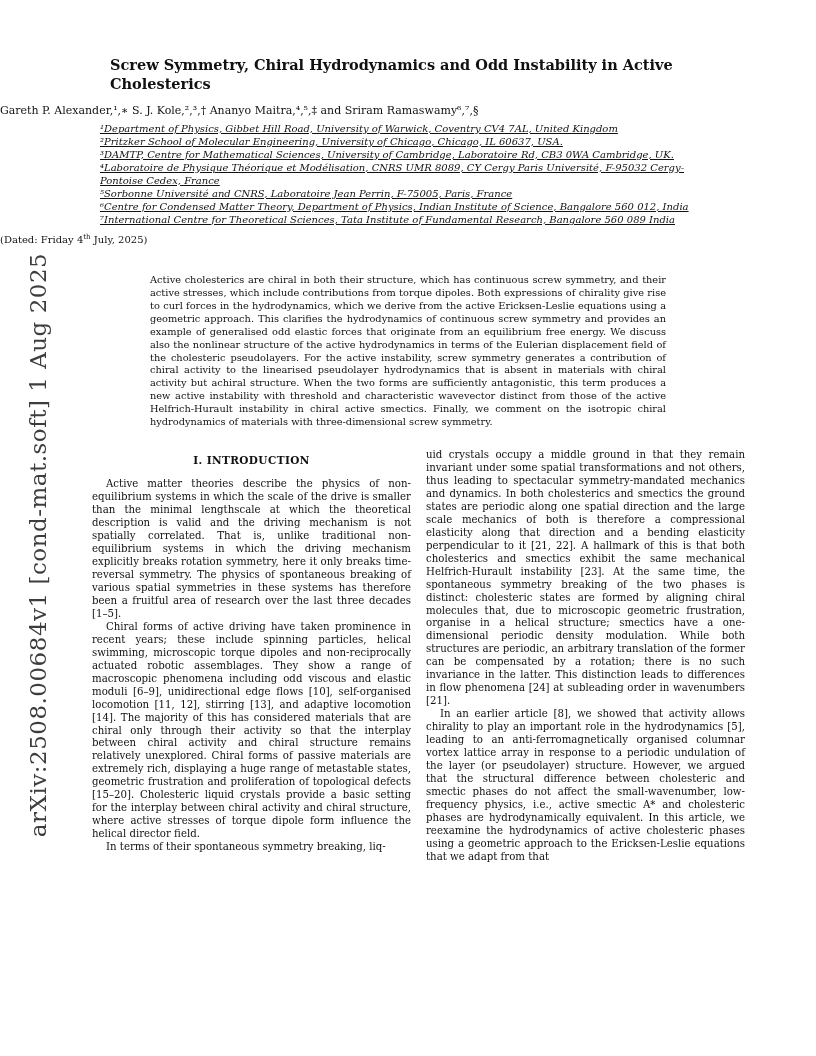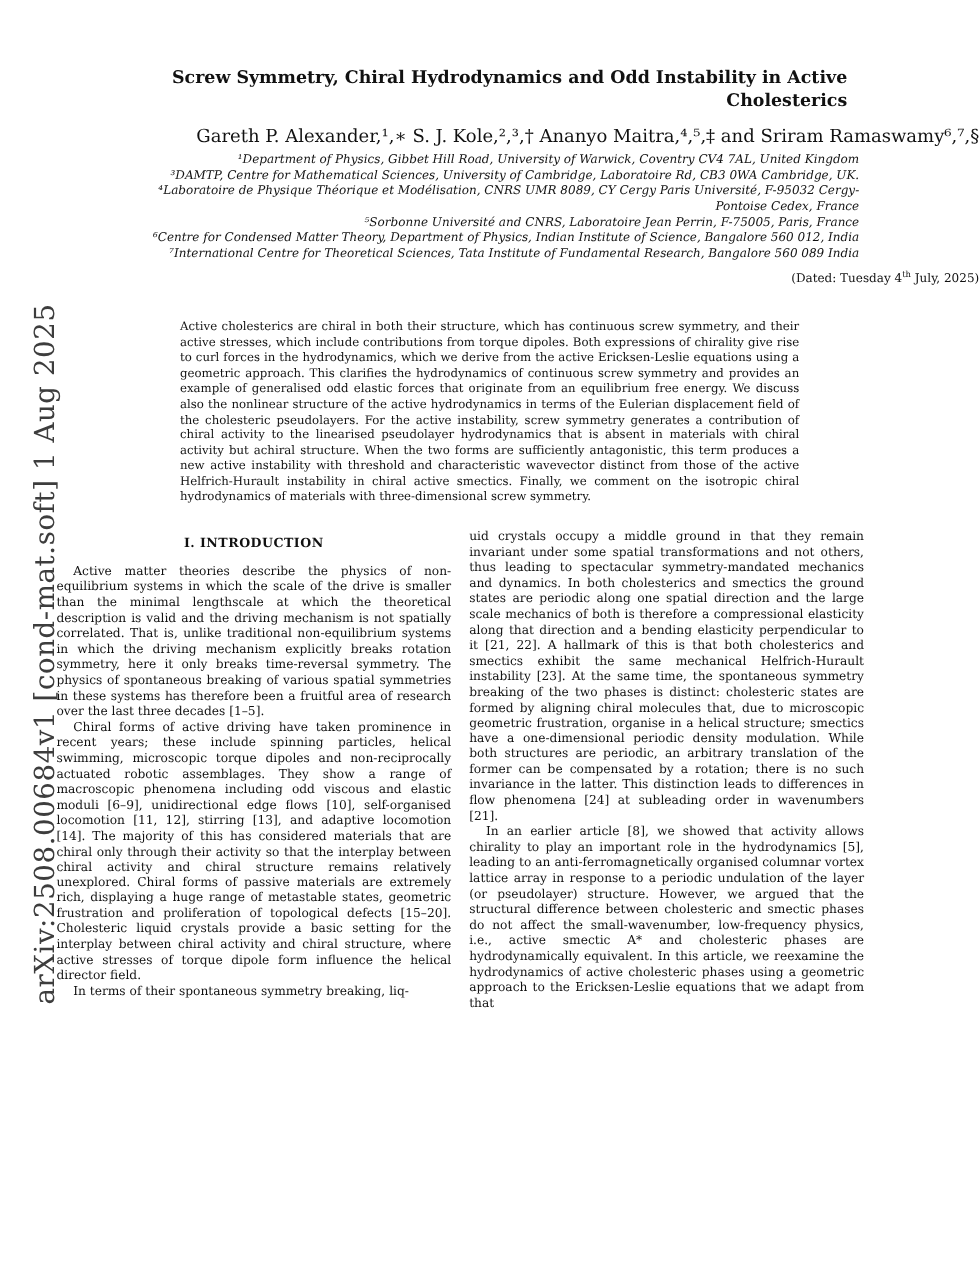--- a/index.html
+++ b/index.html
@@ -23,7 +23,7 @@
     letter-spacing: 0.5px;
     font-family: "DejaVu Serif", "Liberation Serif", serif;
   }
-  .header { padding-top: 56px; text-align: right; }
+  .header { padding-top: 56px; text-align: left; }
   .title {
     font-size: 14.5px;
     font-weight: bold;

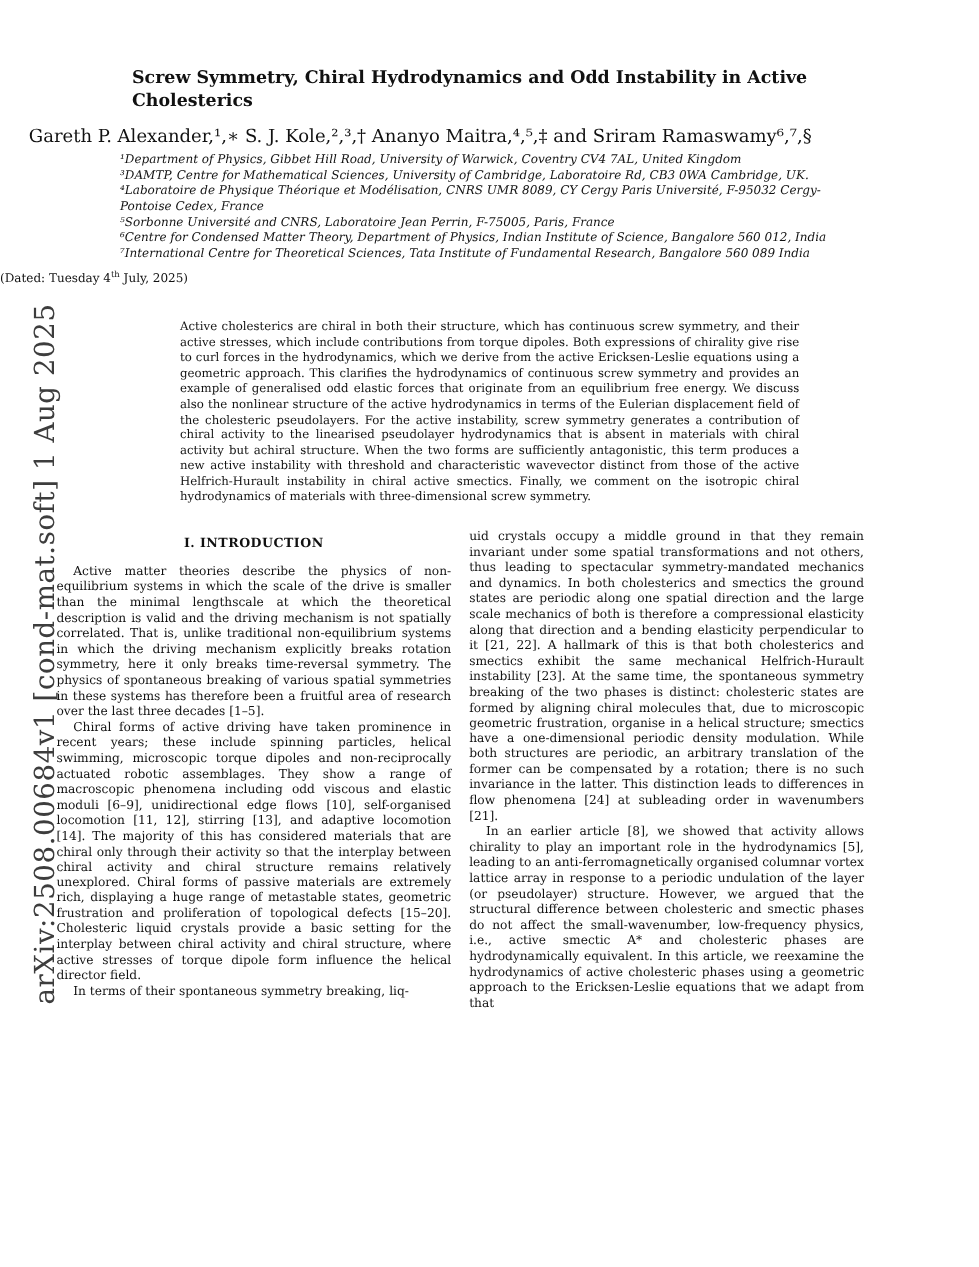--- a/index.html
+++ b/index.html
@@ -30,7 +30,7 @@
     margin: 0 110px;
     line-height: 1.3;
   }
-  .authors { font-size: 15px; margin-top: 10px; padding-left: 24px; }
+  .authors { font-size: 11px; margin-top: 10px; }
   .affiliations { margin-top: 5px; }
   .affiliation {
     font-style: italic;

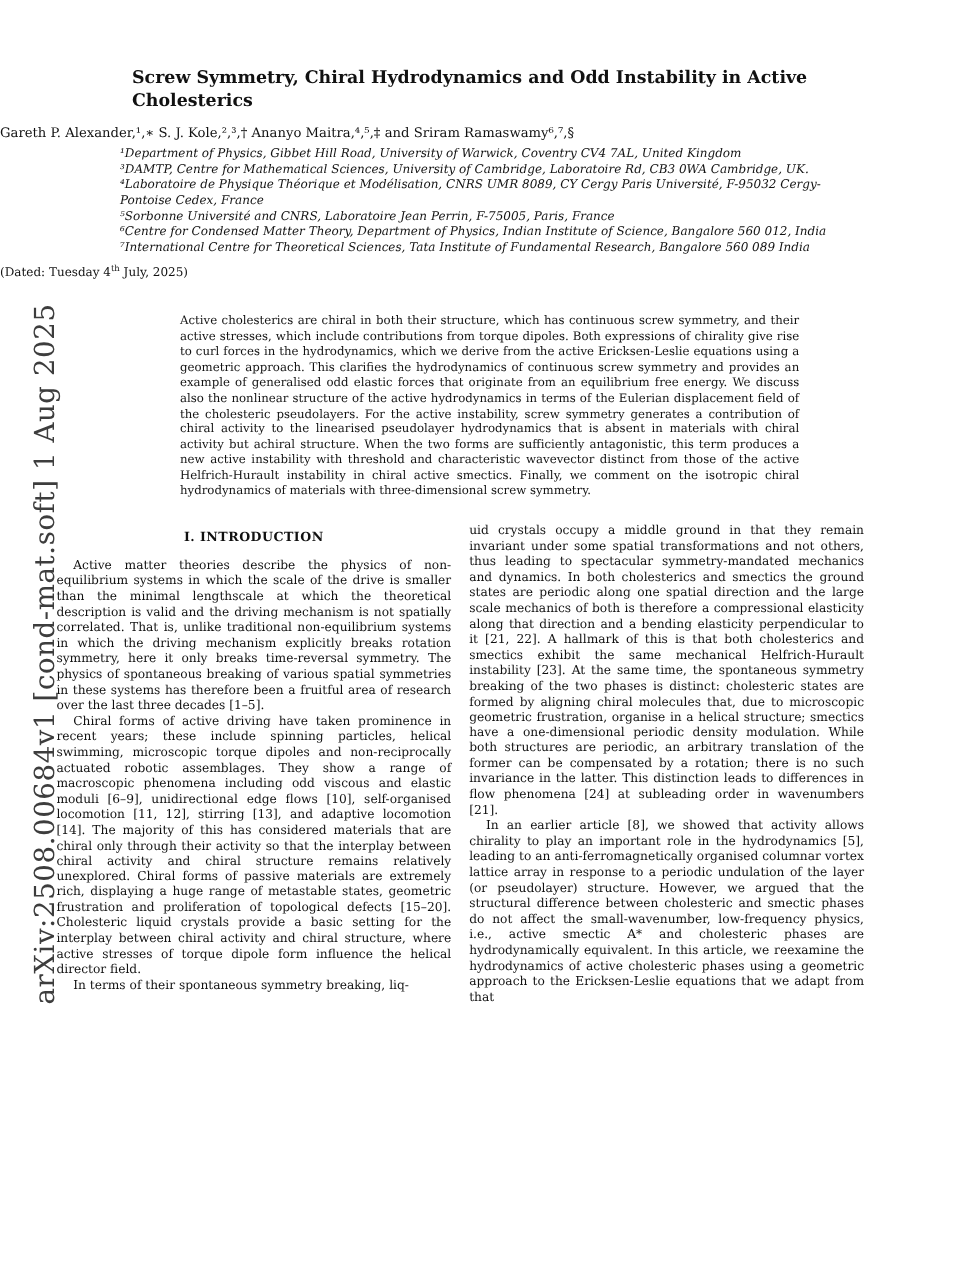--- a/index.html
+++ b/index.html
@@ -31,7 +31,7 @@
     line-height: 1.3;
   }
   .authors { font-size: 11px; margin-top: 10px; }
-  .affiliations { margin-top: 5px; }
+  .affiliations { margin-top: 5px; text-decoration: underline; }
   .affiliation {
     font-style: italic;
     font-size: 10px;

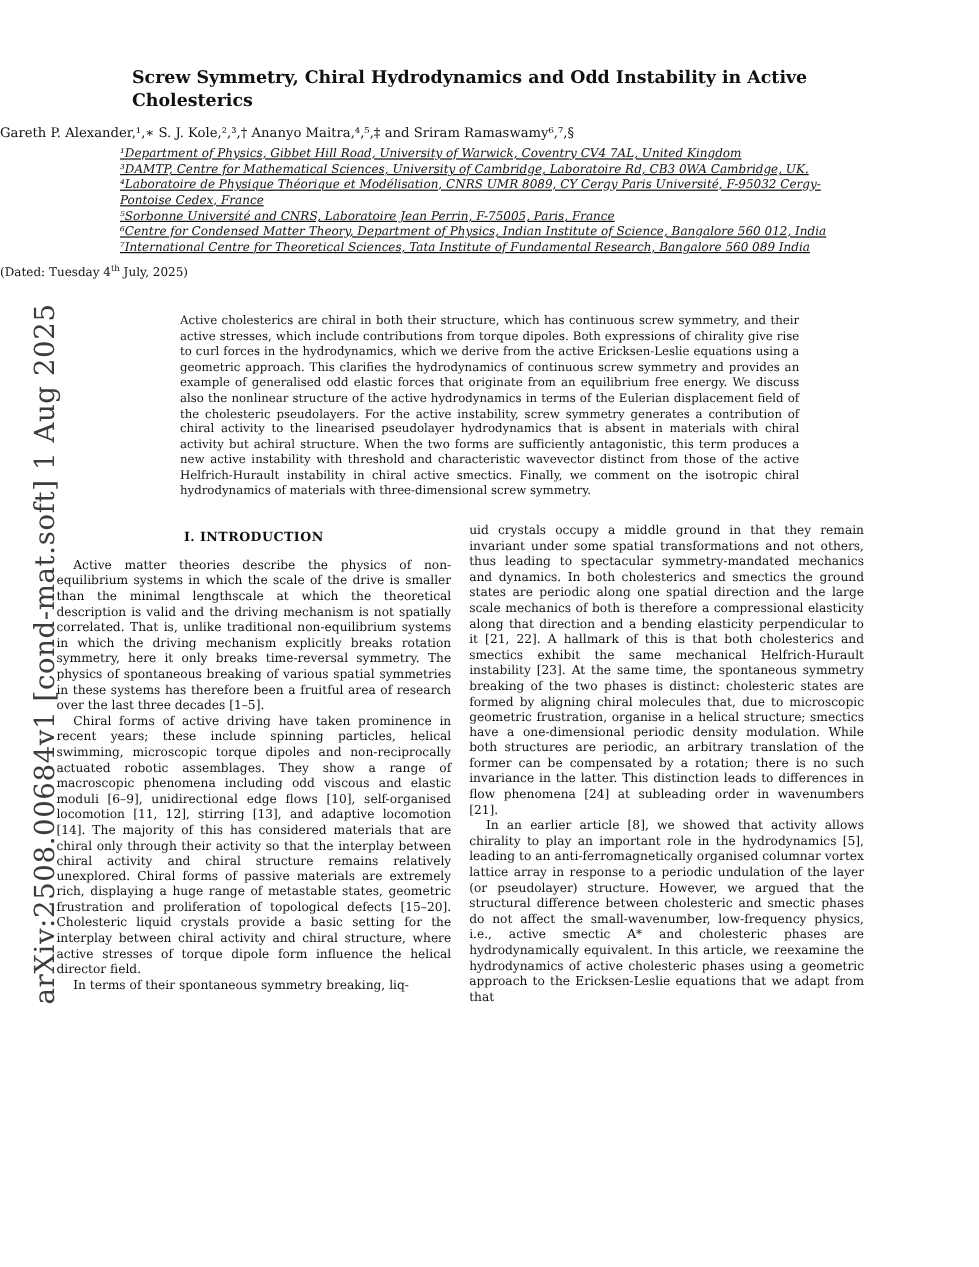--- a/index.html
+++ b/index.html
@@ -79,6 +79,7 @@
     <div class="authors">Gareth P. Alexander,¹,∗ S. J. Kole,²,³,† Ananyo Maitra,⁴,⁵,‡ and Sriram Ramaswamy⁶,⁷,§</div>
     <div class="affiliations">
       <div class="affiliation">¹Department of Physics, Gibbet Hill Road, University of Warwick, Coventry CV4 7AL, United Kingdom</div>
+      <div class="affiliation">²Pritzker School of Molecular Engineering, University of Chicago, Chicago, IL 60637, USA.</div>
       <div class="affiliation">³DAMTP, Centre for Mathematical Sciences, University of Cambridge, Laboratoire Rd, CB3 0WA Cambridge, UK.</div>
       <div class="affiliation">⁴Laboratoire de Physique Théorique et Modélisation, CNRS UMR 8089, CY Cergy Paris Université, F-95032 Cergy-Pontoise Cedex, France</div>
       <div class="affiliation">⁵Sorbonne Université and CNRS, Laboratoire Jean Perrin, F-75005, Paris, France</div>

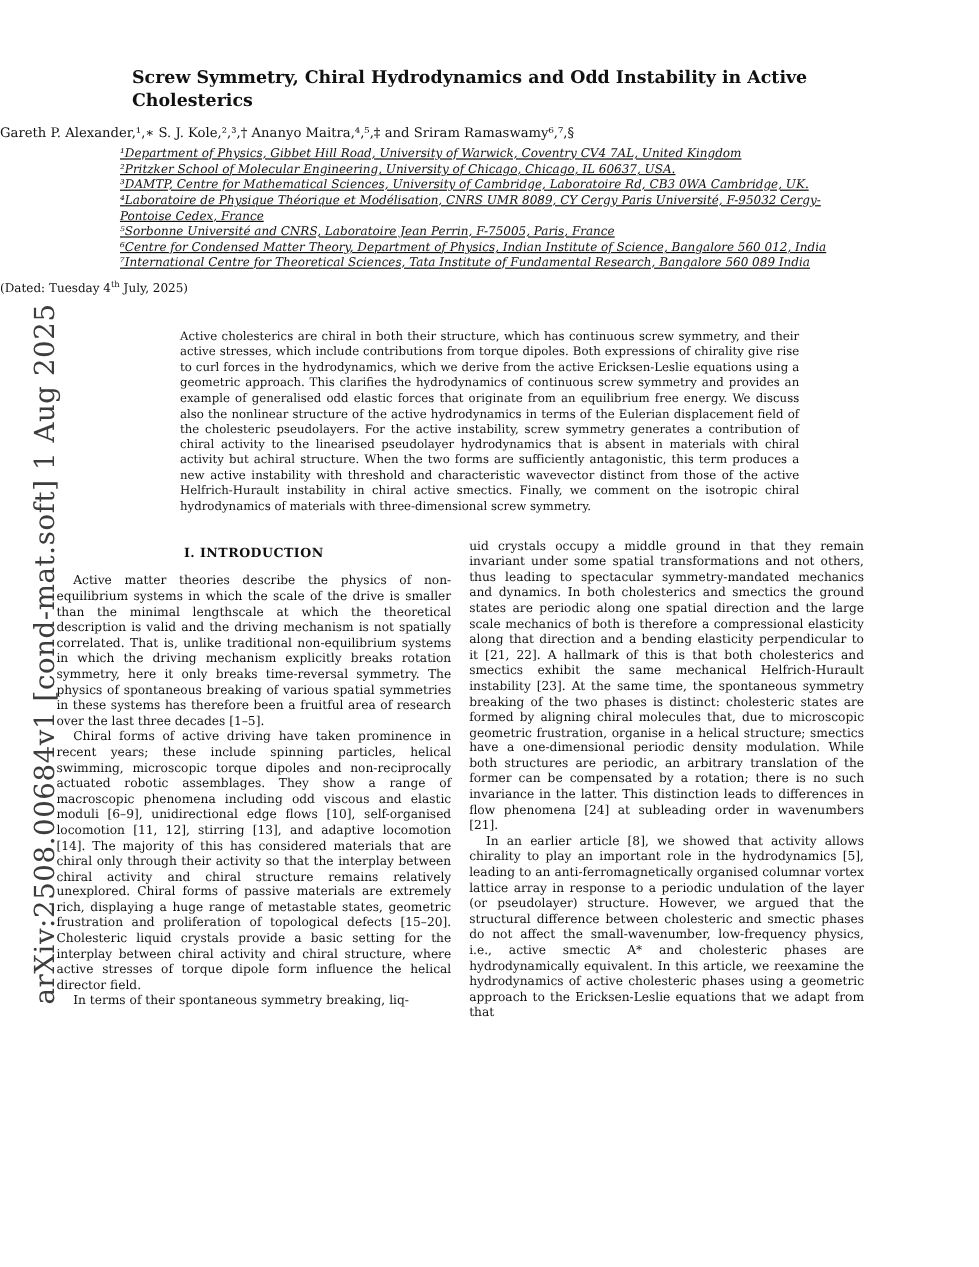--- a/index.html
+++ b/index.html
@@ -86,7 +86,7 @@
       <div class="affiliation">⁶Centre for Condensed Matter Theory, Department of Physics, Indian Institute of Science, Bangalore 560 012, India</div>
       <div class="affiliation">⁷International Centre for Theoretical Sciences, Tata Institute of Fundamental Research, Bangalore 560 089 India</div>
     </div>
-    <div class="date"><span>(Dated: Tuesday 4</span><sup>th</sup><span> July, 2025)</span></div>
+    <div class="date"><span>(Dated: Friday 4</span><sup>th</sup><span> July, 2025)</span></div>
   </div>
 
   <div class="abstract">Active cholesterics are chiral in both their structure, which has continuous screw symmetry, and their active stresses, which include contributions from torque dipoles. Both expressions of chirality give rise to curl forces in the hydrodynamics, which we derive from the active Ericksen-Leslie equations using a geometric approach. This clarifies the hydrodynamics of continuous screw symmetry and provides an example of generalised odd elastic forces that originate from an equilibrium free energy. We discuss also the nonlinear structure of the active hydrodynamics in terms of the Eulerian displacement field of the cholesteric pseudolayers. For the active instability, screw symmetry generates a contribution of chiral activity to the linearised pseudolayer hydrodynamics that is absent in materials with chiral activity but achiral structure. When the two forms are sufficiently antagonistic, this term produces a new active instability with threshold and characteristic wavevector distinct from those of the active Helfrich-Hurault instability in chiral active smectics. Finally, we comment on the isotropic chiral hydrodynamics of materials with three-dimensional screw symmetry.</div>

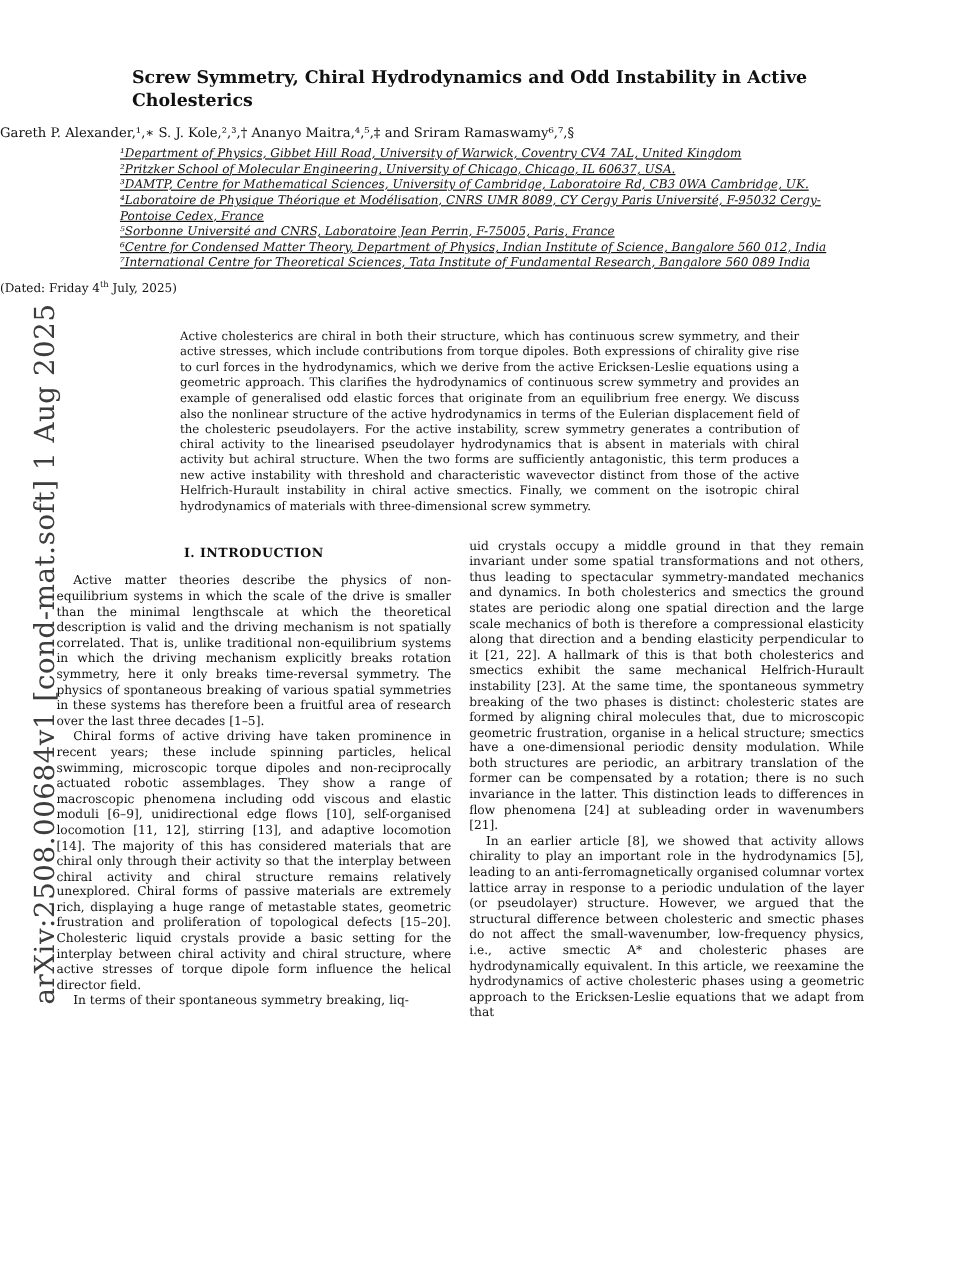--- a/index.html
+++ b/index.html
@@ -49,7 +49,7 @@
   .columns {
     display: flex;
     gap: 15px;
-    margin: 20px 71px 0 47px;
+    margin: 20px 71px 0 92px;
   }
   .col {
     width: 329px;

